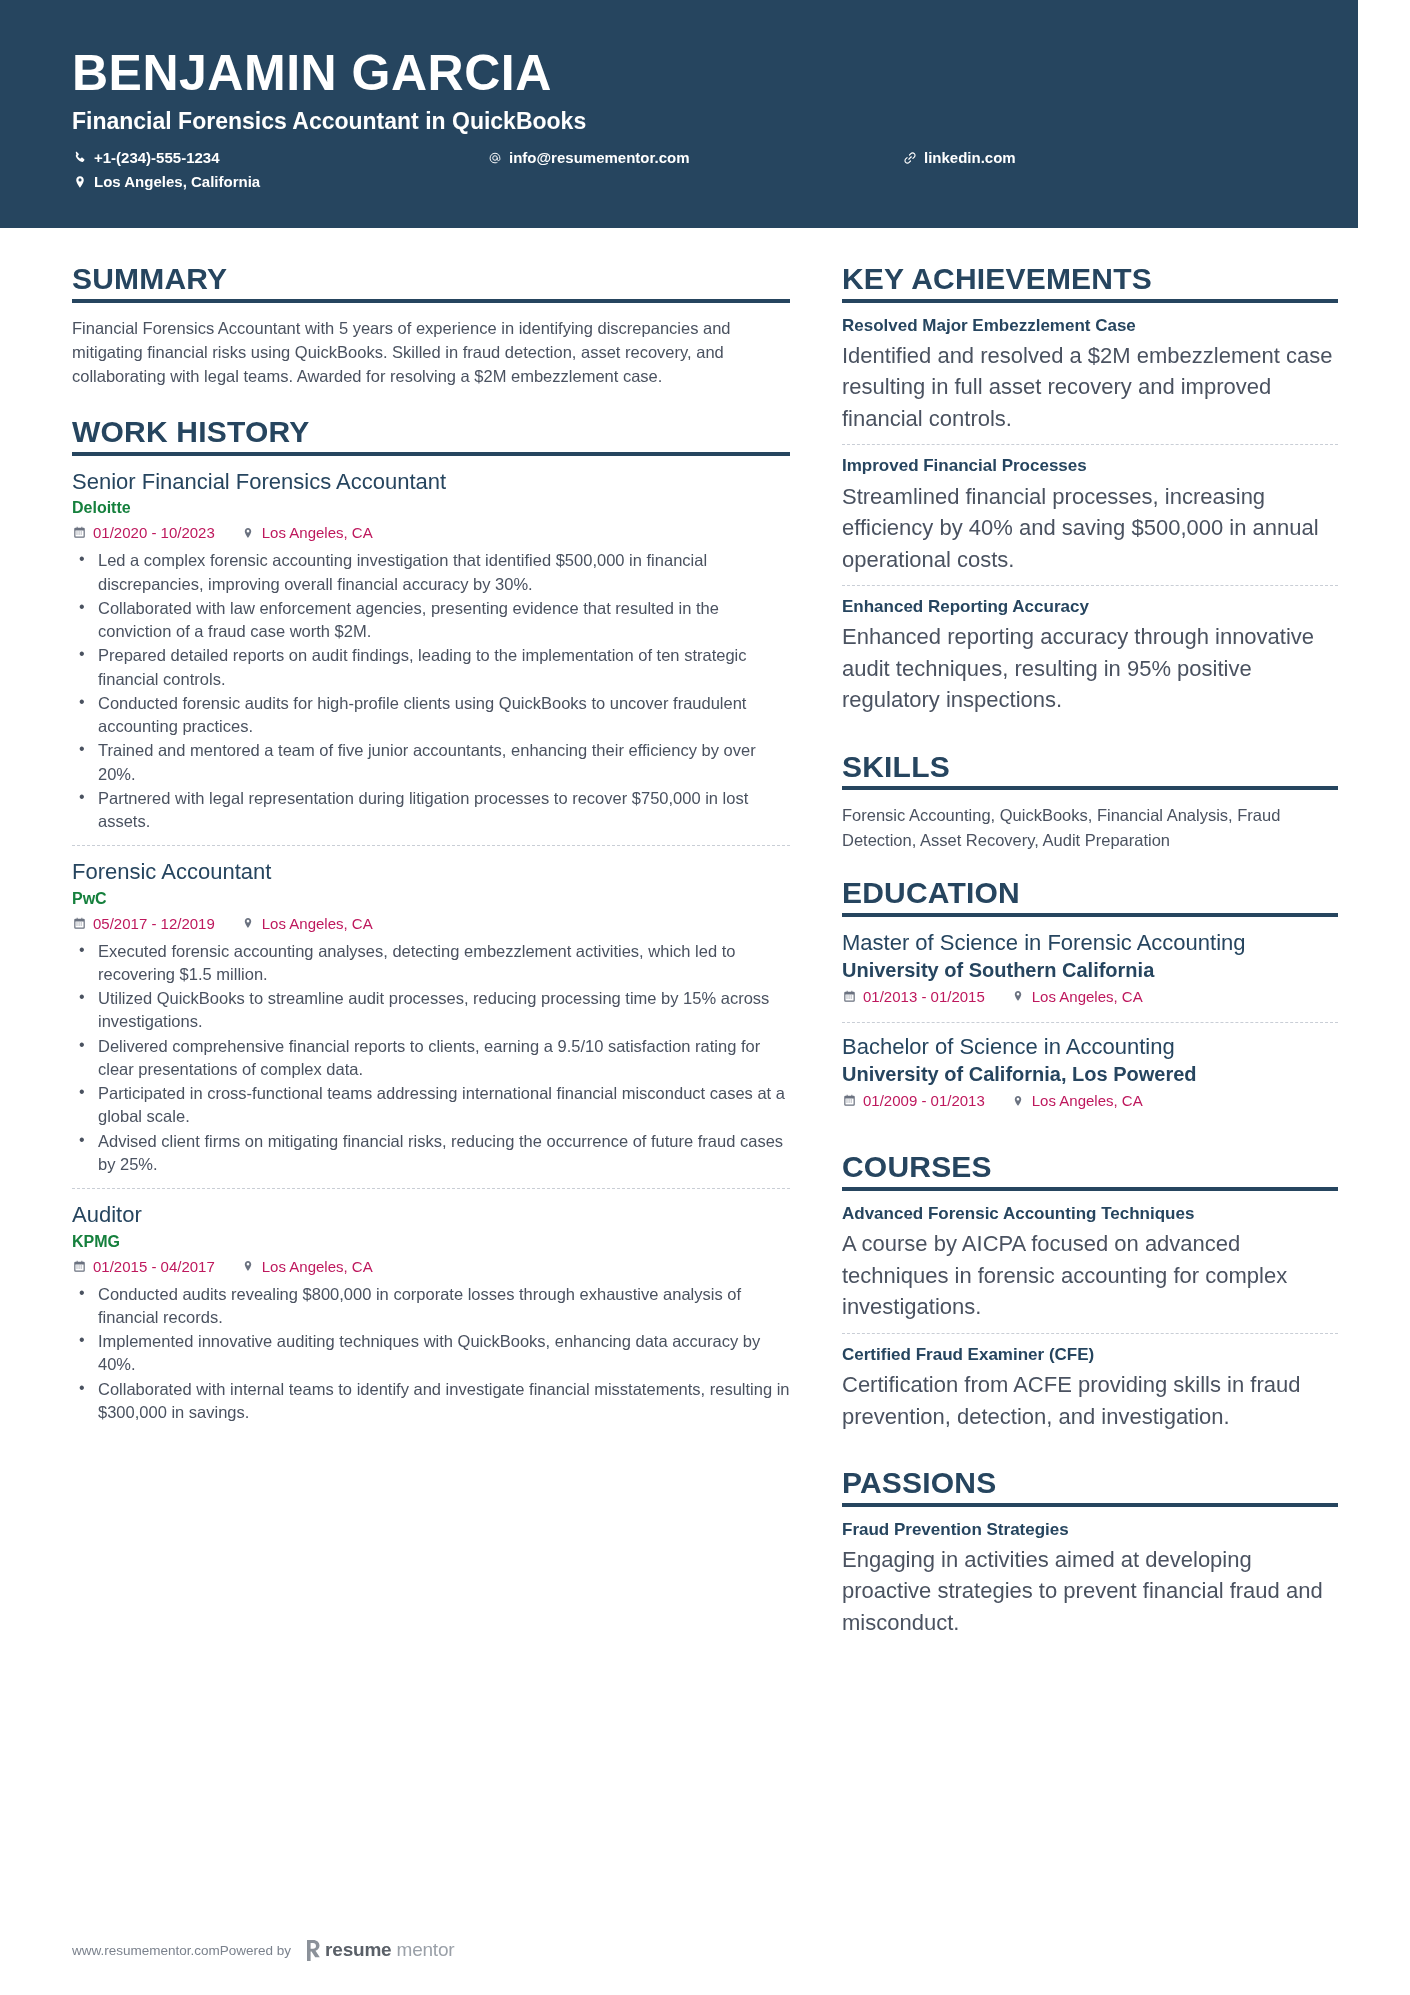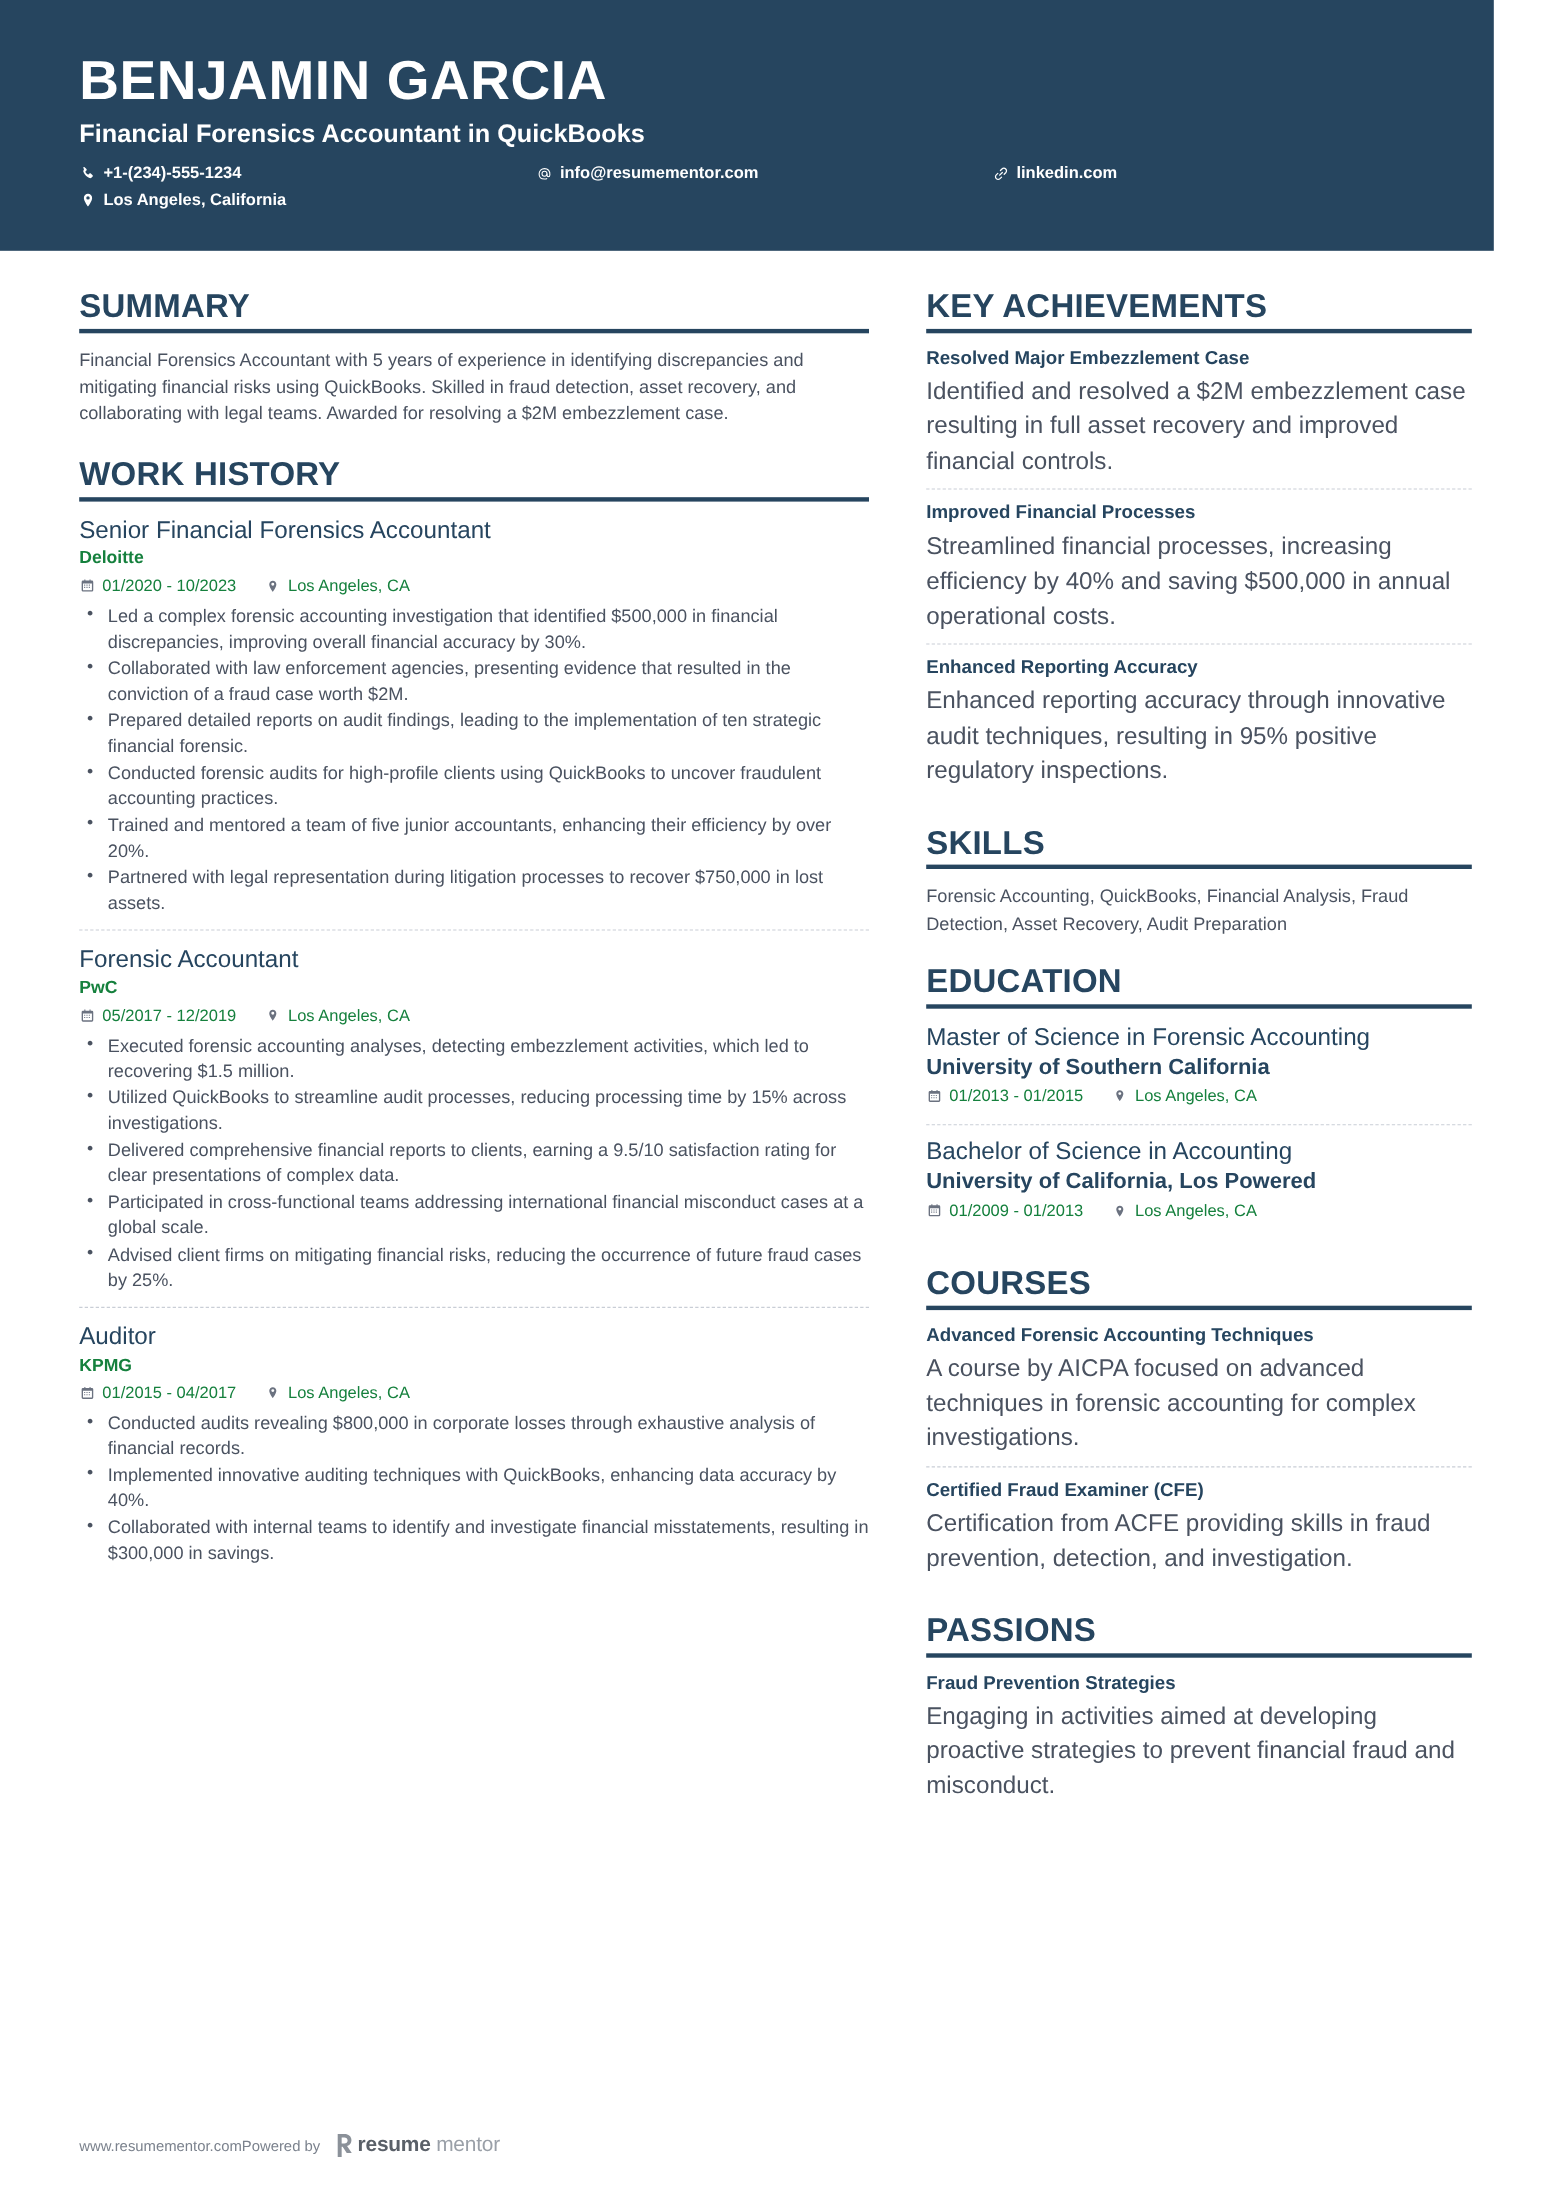--- a/index.html
+++ b/index.html
@@ -128,7 +128,7 @@
     display: flex;
     align-items: flex-end;
     font-size: 15px;
-    color: #15803d;
+    color: #be185d;
     margin-bottom: 8px;
   }
   .meta-item {

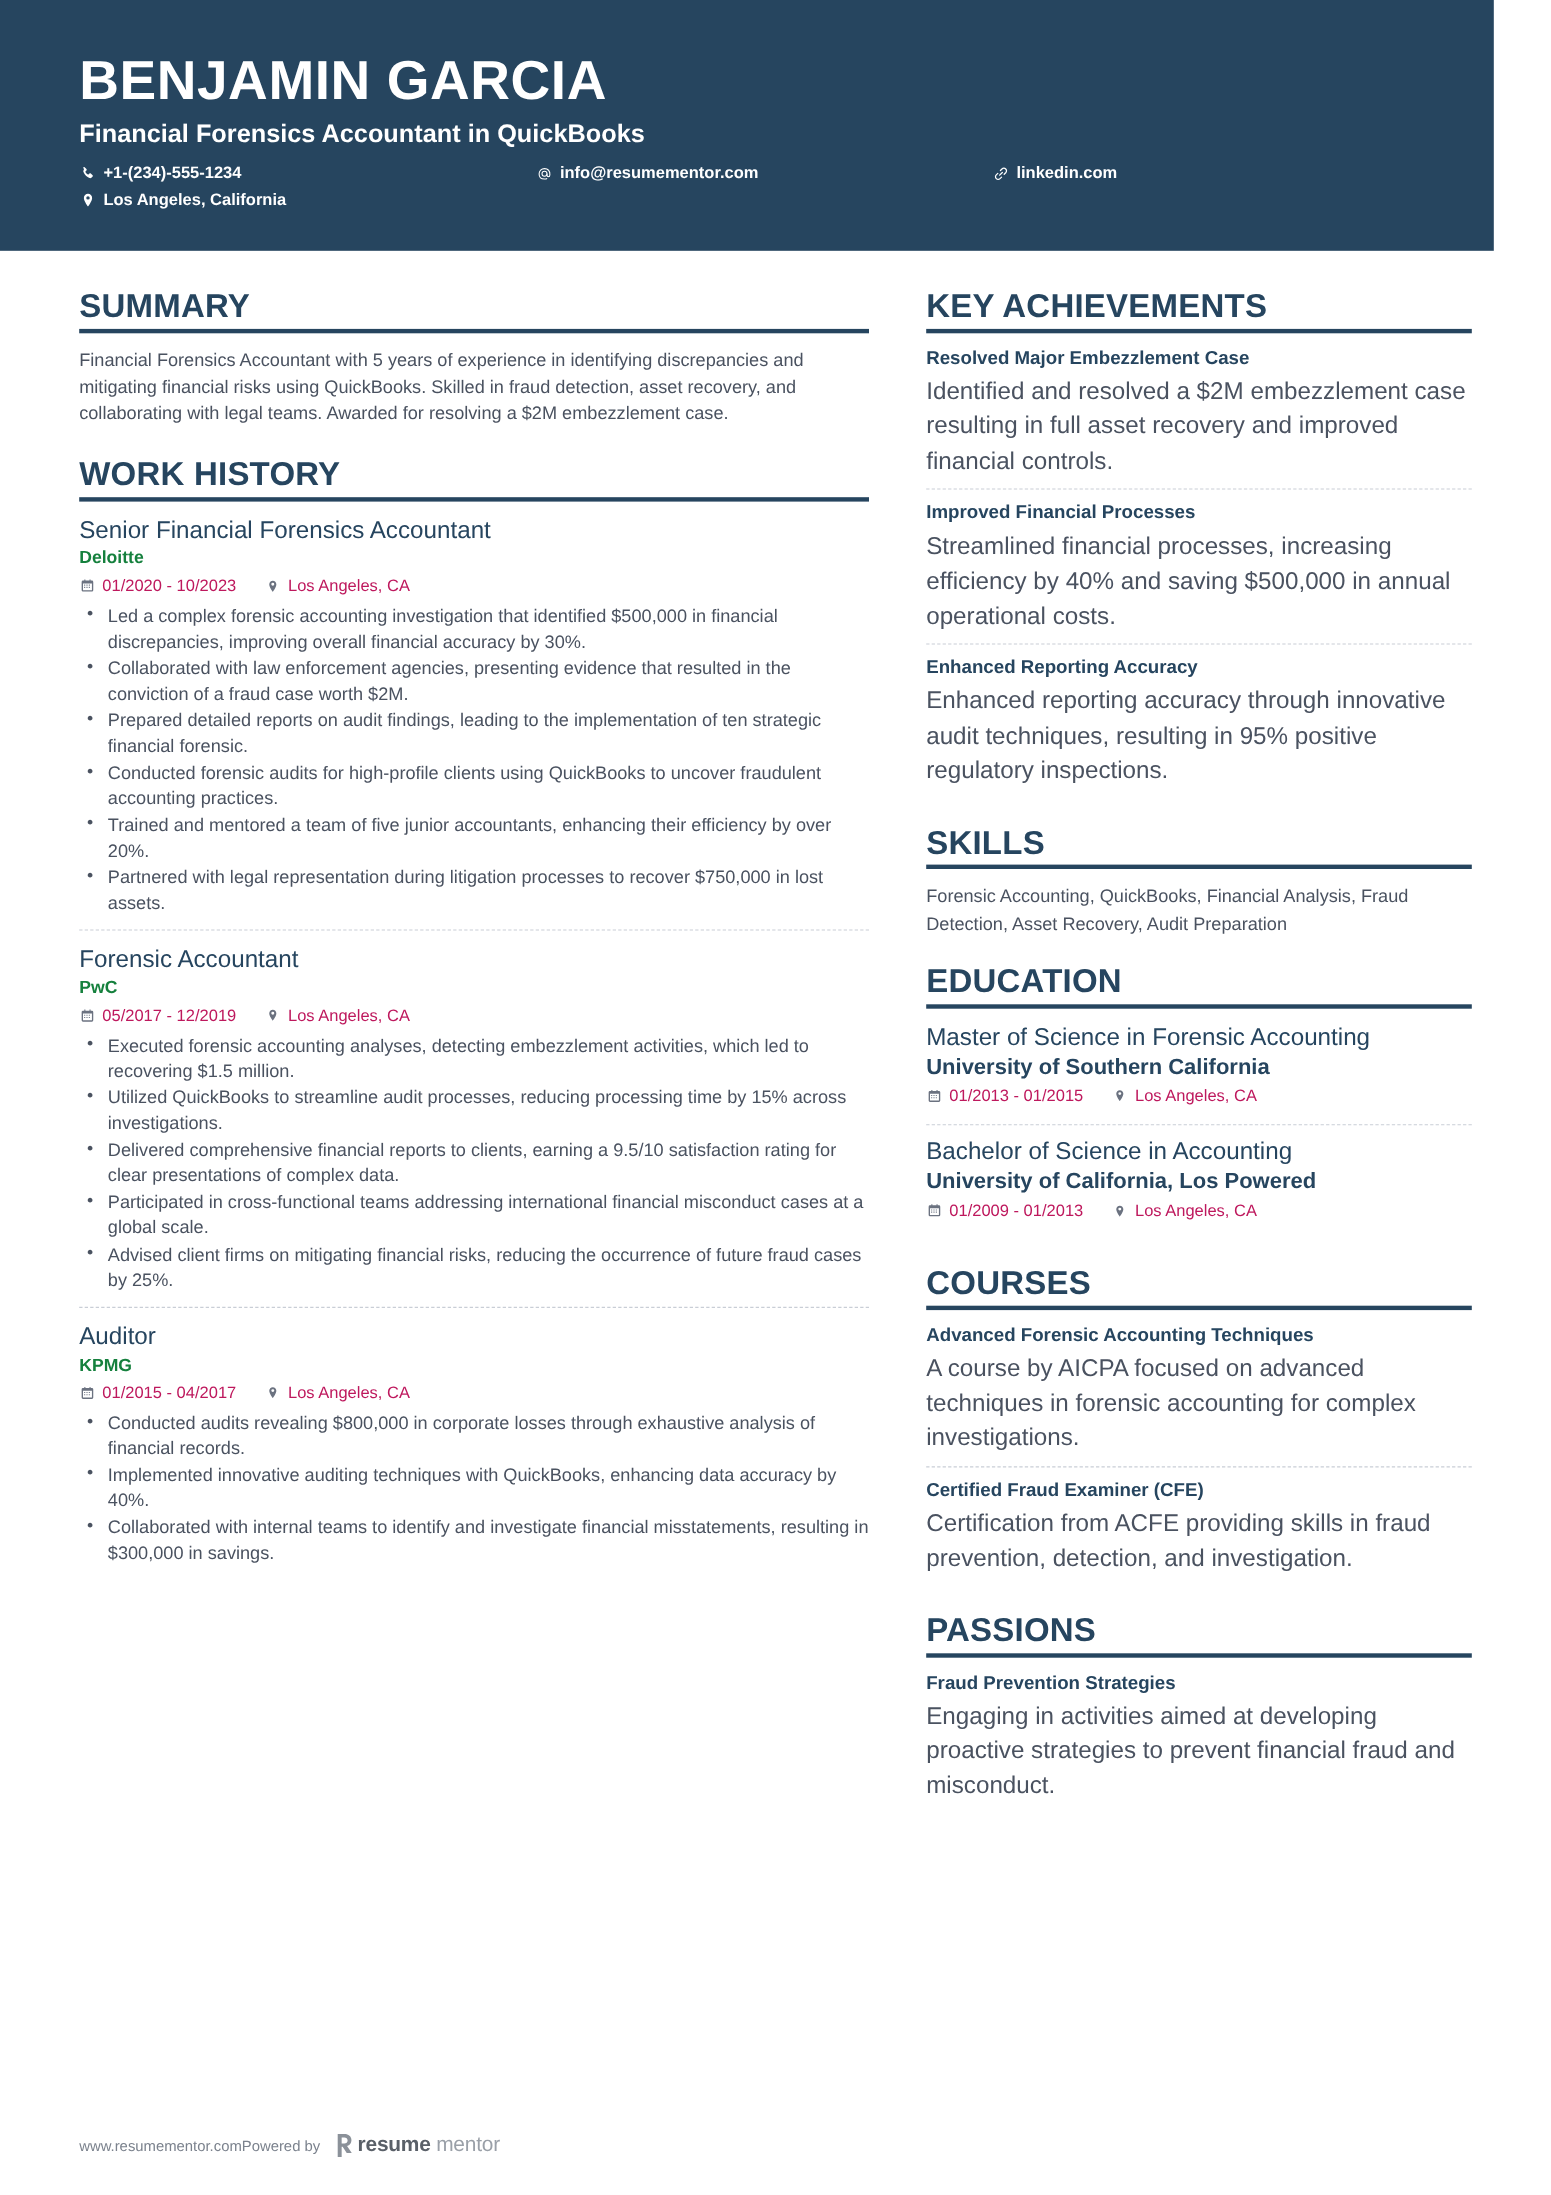--- a/index.html
+++ b/index.html
@@ -324,7 +324,7 @@
           <ul class="bullets">
             <li>Led a complex forensic accounting investigation that identified $500,000 in financial discrepancies, improving overall financial accuracy by 30%.</li>
             <li>Collaborated with law enforcement agencies, presenting evidence that resulted in the conviction of a fraud case worth $2M.</li>
-            <li>Prepared detailed reports on audit findings, leading to the implementation of ten strategic financial forensic.</li>
+            <li>Prepared detailed reports on audit findings, leading to the implementation of ten strategic financial controls.</li>
             <li>Conducted forensic audits for high-profile clients using QuickBooks to uncover fraudulent accounting practices.</li>
             <li>Trained and mentored a team of five junior accountants, enhancing their efficiency by over 20%.</li>
             <li>Partnered with legal representation during litigation processes to recover $750,000 in lost assets.</li>

